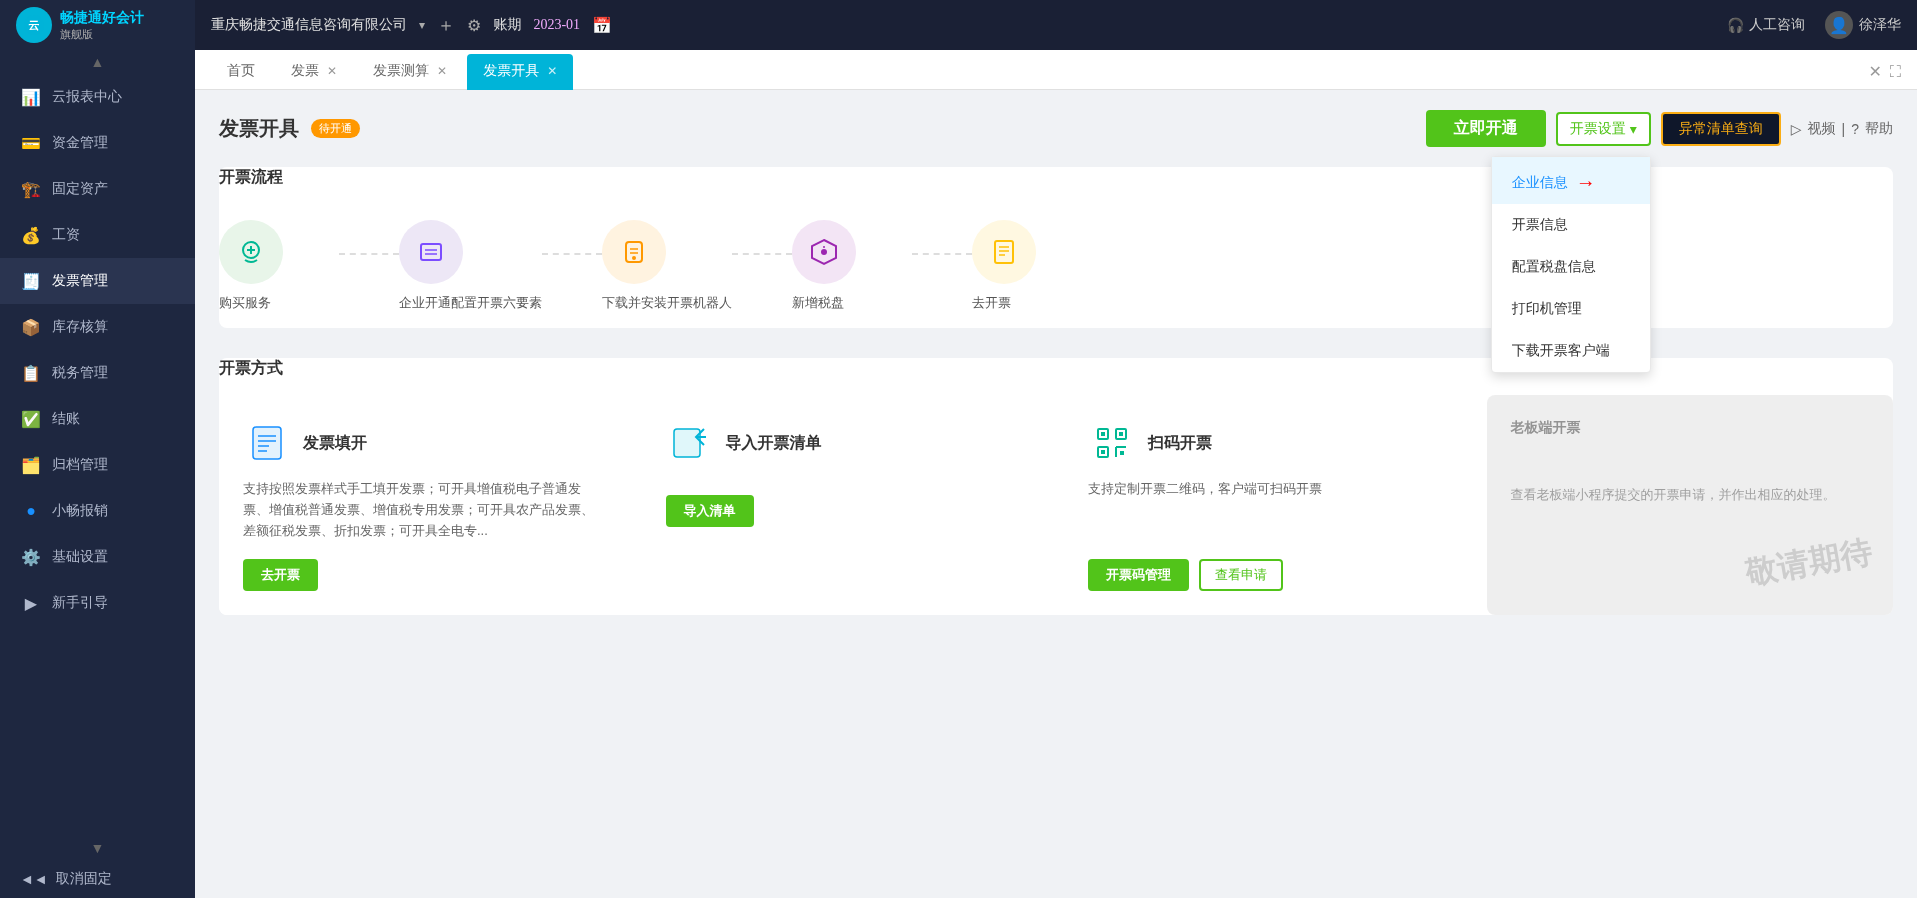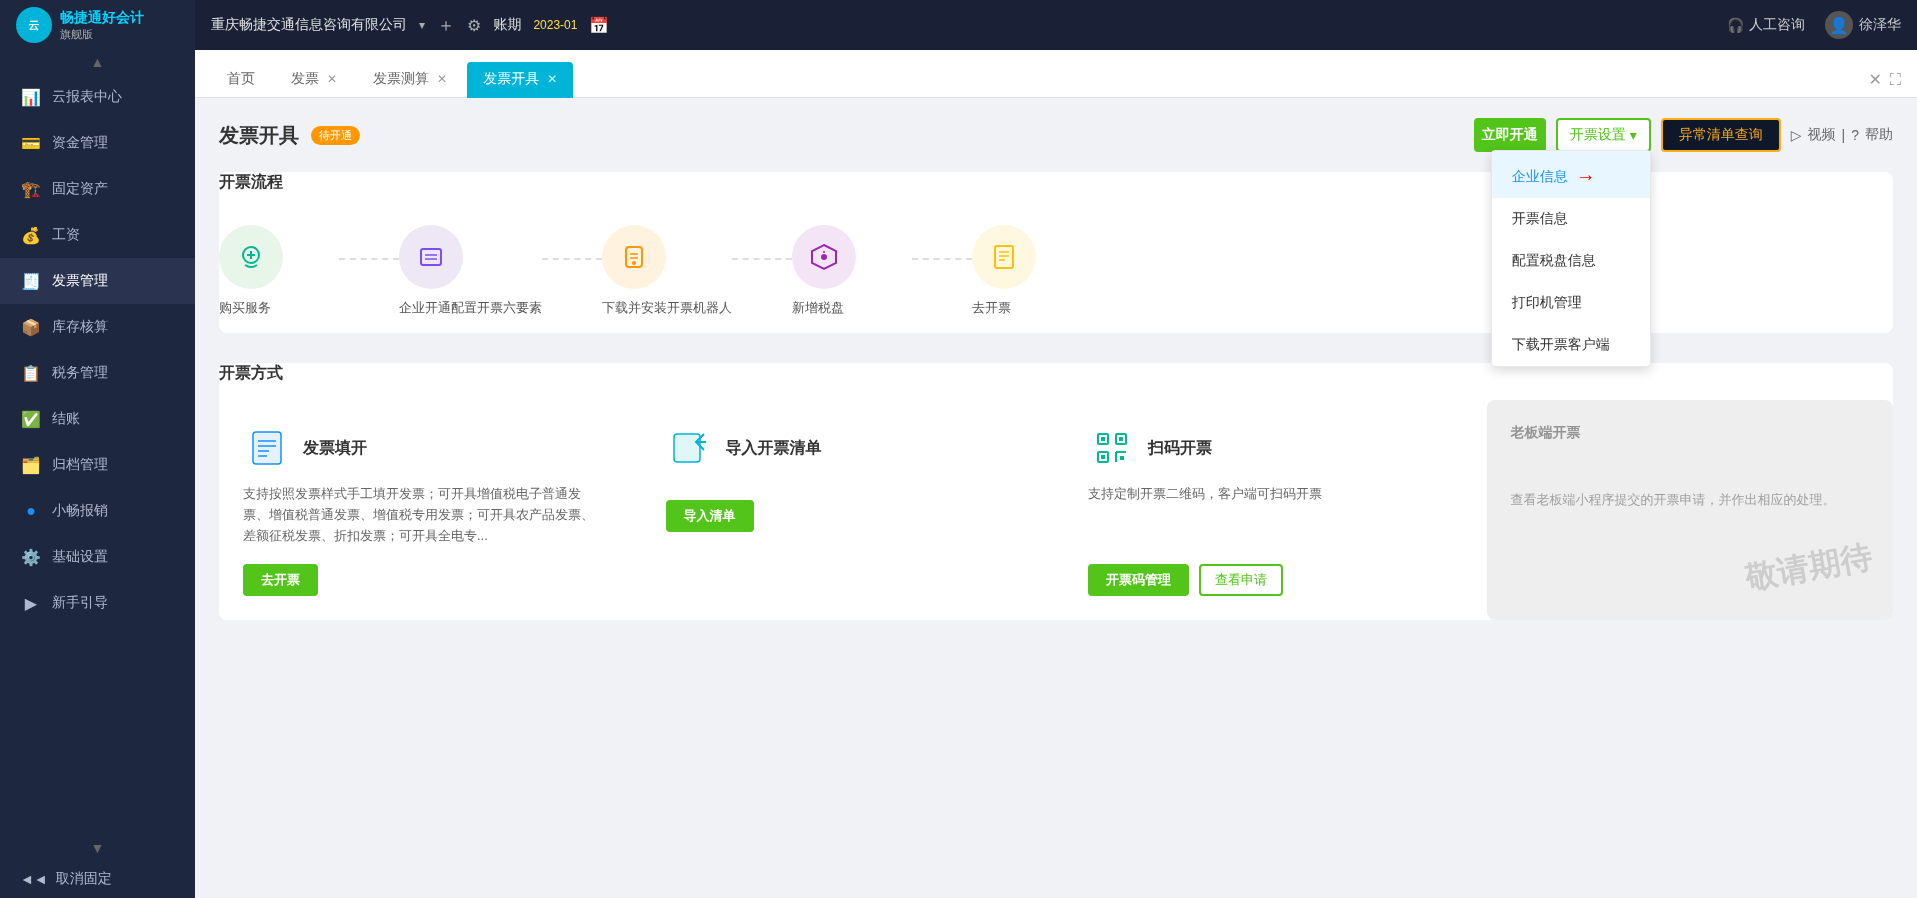--- a/index.html
+++ b/index.html
@@ -119,7 +119,7 @@
         <span style="color:#aaa; font-size:18px; cursor:pointer;">＋</span>
         <span style="color:#aaa; font-size:16px; cursor:pointer;">⚙</span>
         <span style="color:#e0e0e0; font-size:14px;">账期</span>
-        <span style="color:#fde047; font-size:12px;">2023-01</span>
+        <span style="color:#f0abfc; font-size:14px;font-family:Liberation Serif, serif;">2023-01</span>
         <span style="color:#aaa; font-size:16px; cursor:pointer;">📅</span>
       </div>
 

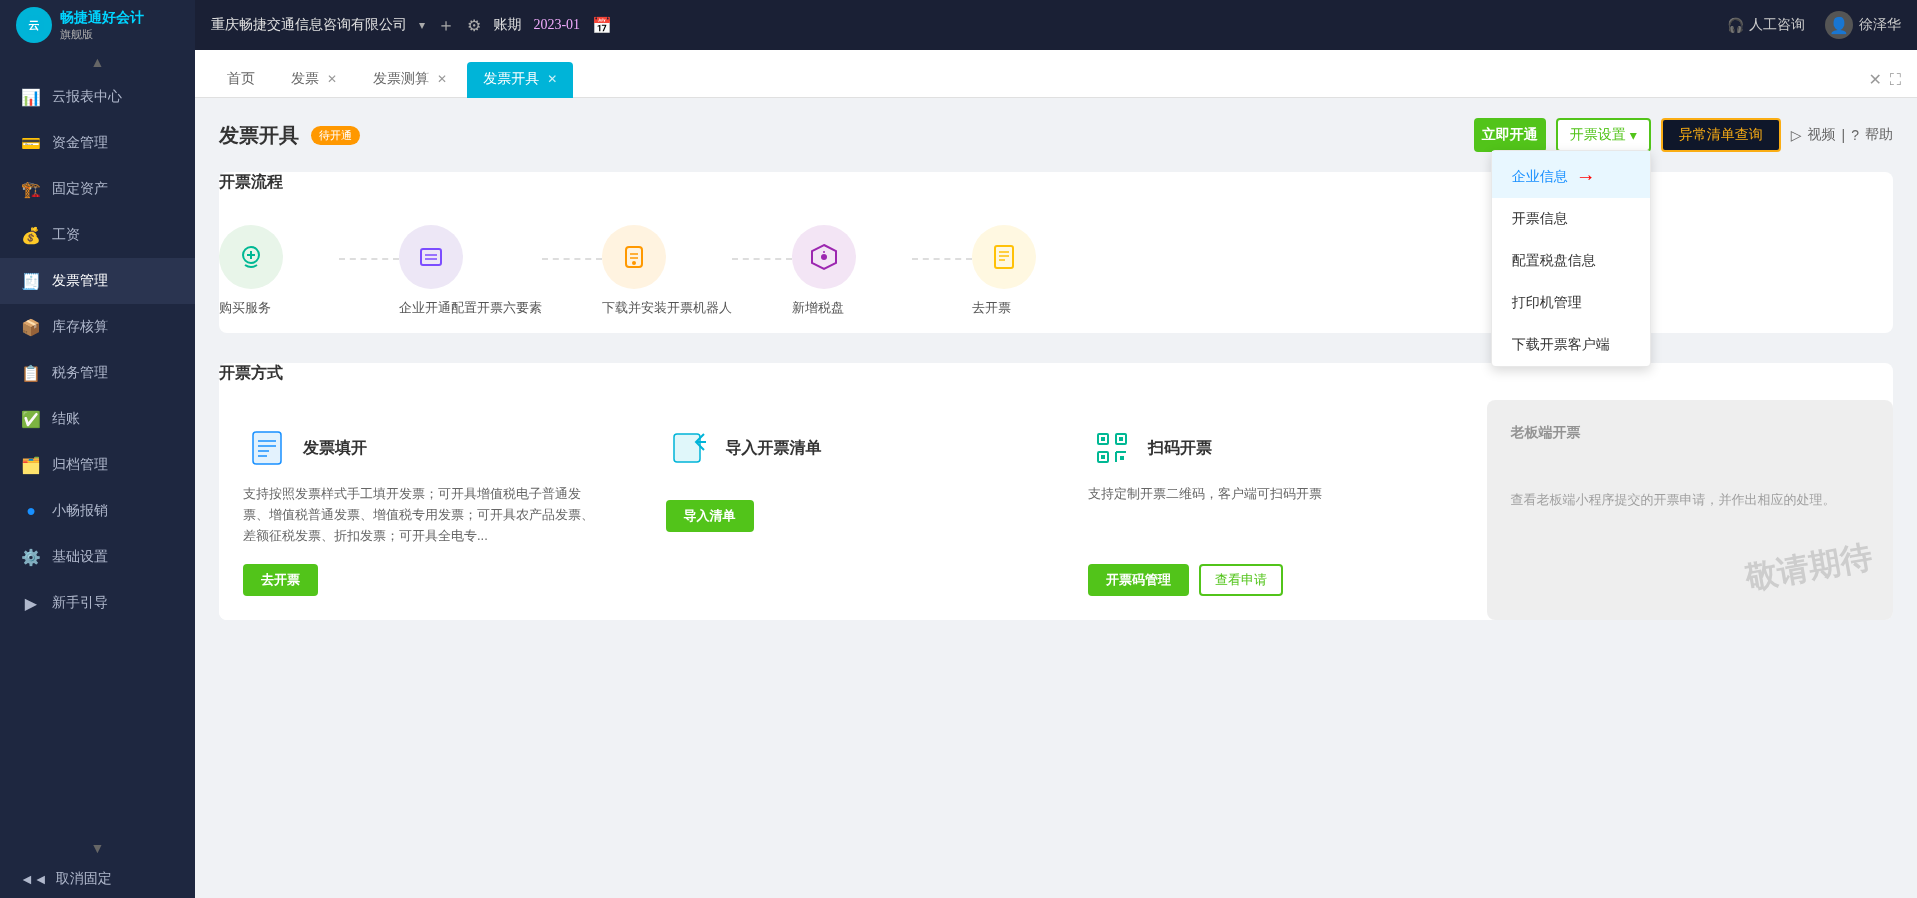--- a/index.html
+++ b/index.html
@@ -11,7 +11,7 @@
     .main-area { display: flex; flex: 1; overflow: hidden; }
     .sidebar { width: 195px; background: #1e2740; display: flex; flex-direction: column; flex-shrink: 0; overflow: hidden; }
     .content-area { flex: 1; display: flex; flex-direction: column; background: #f0f2f5; overflow: hidden; }
-    .tab-bar { height: 48px; background: #fff; display: flex; align-items: flex-end; padding: 0 0 0 16px; border-bottom: 1px solid #e0e0e0; flex-shrink: 0; gap: 4px; }
+    .tab-bar { height: 40px; background: #fff; display: flex; align-items: flex-end; padding: 0 0 0 16px; border-bottom: 1px solid #e0e0e0; flex-shrink: 0; gap: 4px; }
     .page-content { flex: 1; overflow: auto; padding: 20px 24px; }
 
     

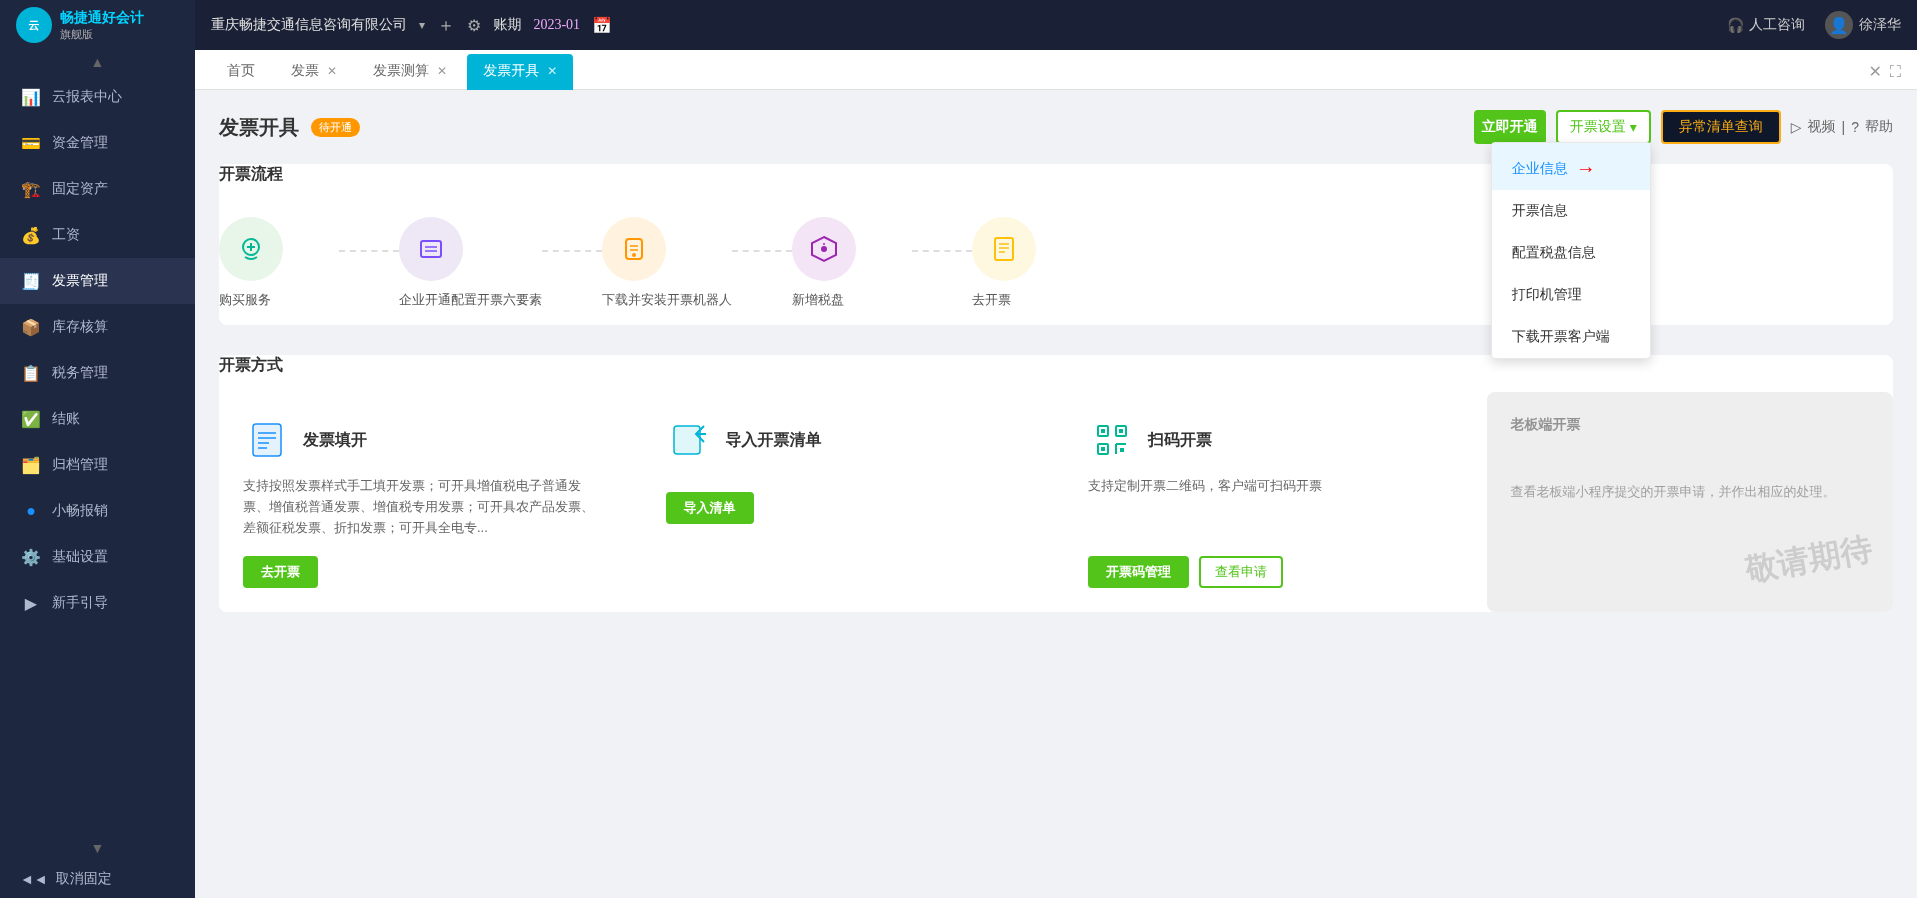--- a/index.html
+++ b/index.html
@@ -43,7 +43,7 @@
     .badge-pending { background: #ff9800; color: white; font-size: 11px; padding: 2px 8px; border-radius: 10px; }
 
     
-    .btn-green { background: #52c41a; color: white; border: none; padding: 8px 8px; border-radius: 4px; cursor: pointer; font-size: 14px; font-weight: bold; }
+    .btn-green { background: #52c41a; color: white; border: none; padding: 8px 28px; border-radius: 4px; cursor: pointer; font-size: 16px; font-weight: bold; }
     .btn-outline-green { background: white; color: #52c41a; border: 2px solid #52c41a; padding: 6px 12px; border-radius: 4px; cursor: pointer; font-size: 14px; display: flex; align-items: center; gap: 4px; position: relative; }
     .btn-outline-yellow { background: #0f172a; color: #faad14; border: 2px solid #faad14; padding: 6px 16px; border-radius: 4px; cursor: pointer; font-size: 14px; }
     .btn-video-help { display: flex; align-items: center; gap: 6px; color: #666; cursor: pointer; font-size: 14px; }

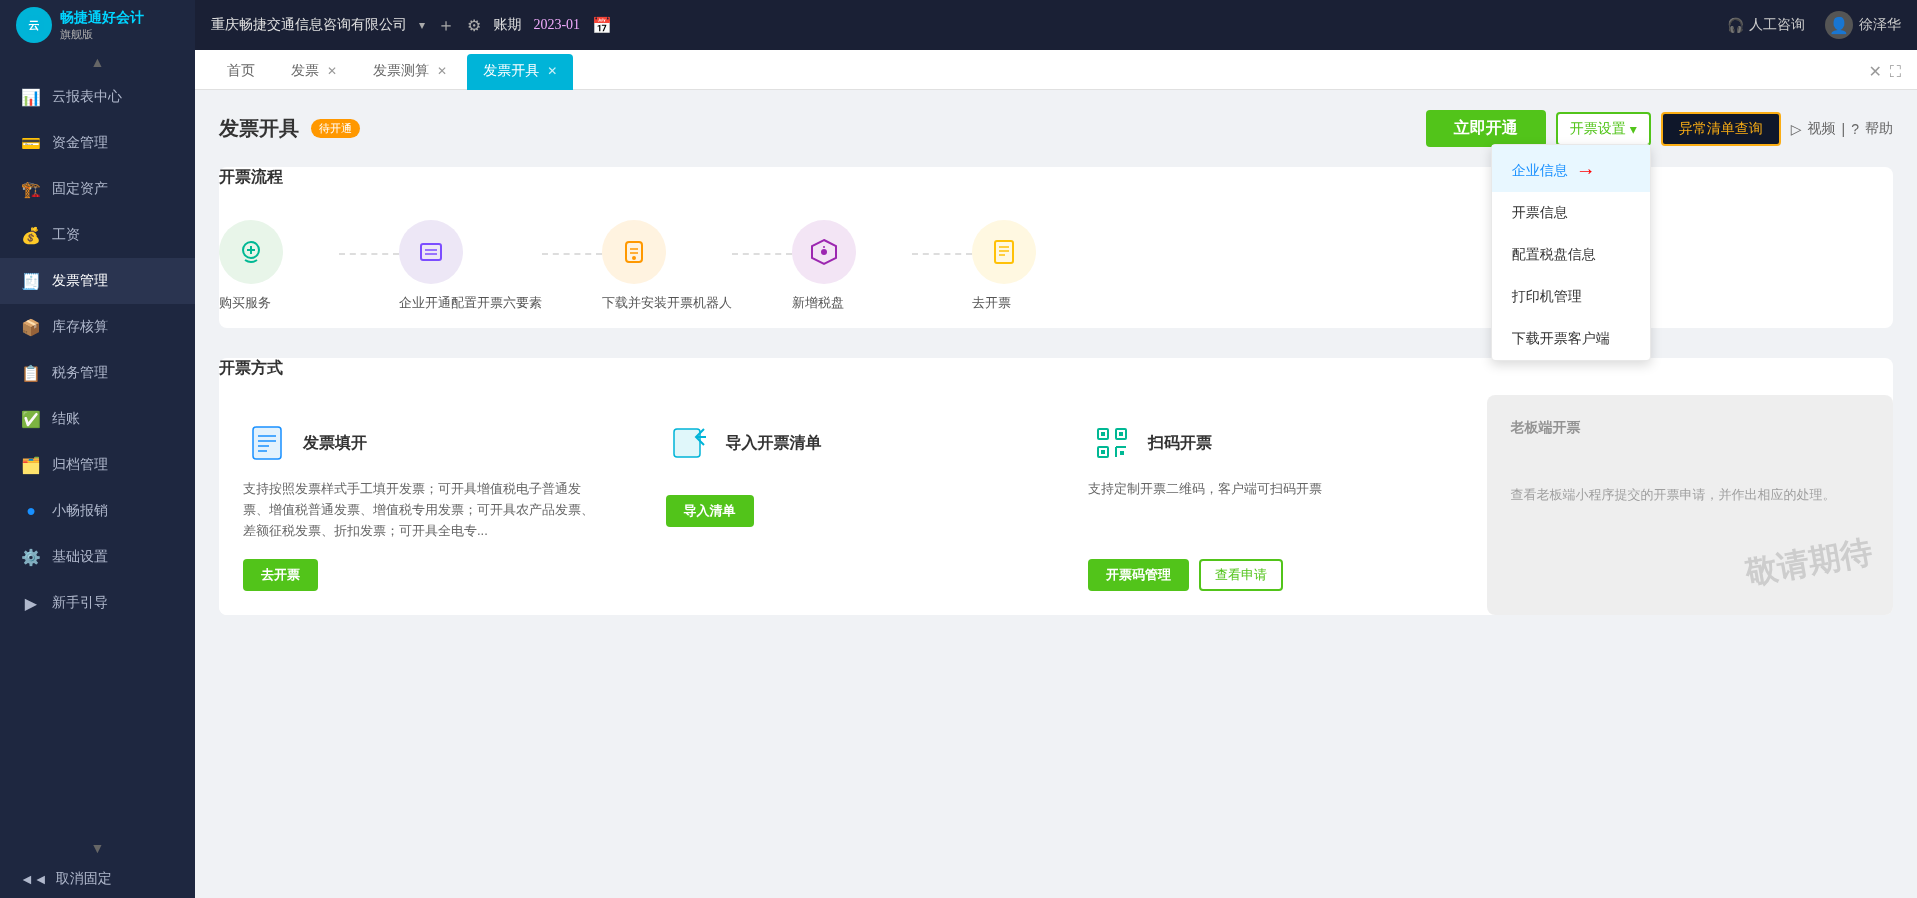--- a/index.html
+++ b/index.html
@@ -77,7 +77,7 @@
     .method-disabled-desc { font-size: 13px; color: #777; line-height: 1.6; }
 
     
-    .dropdown-menu { position: absolute; top: 32px; right: 0; background: white; border: 1px solid #e8e8e8; border-radius: 4px; box-shadow: 0 4px 12px rgba(0,0,0,0.15); z-index: 1000; min-width: 160px; }
+    .dropdown-menu { position: absolute; top: 44px; right: 0; background: white; border: 1px solid #e8e8e8; border-radius: 4px; box-shadow: 0 4px 12px rgba(0,0,0,0.15); z-index: 1000; min-width: 160px; }
     .dropdown-item { padding: 12px 20px; cursor: pointer; color: #333; font-size: 14px; }
     .dropdown-item.highlighted { background: #e8f7ff; color: #1890ff; }
 

